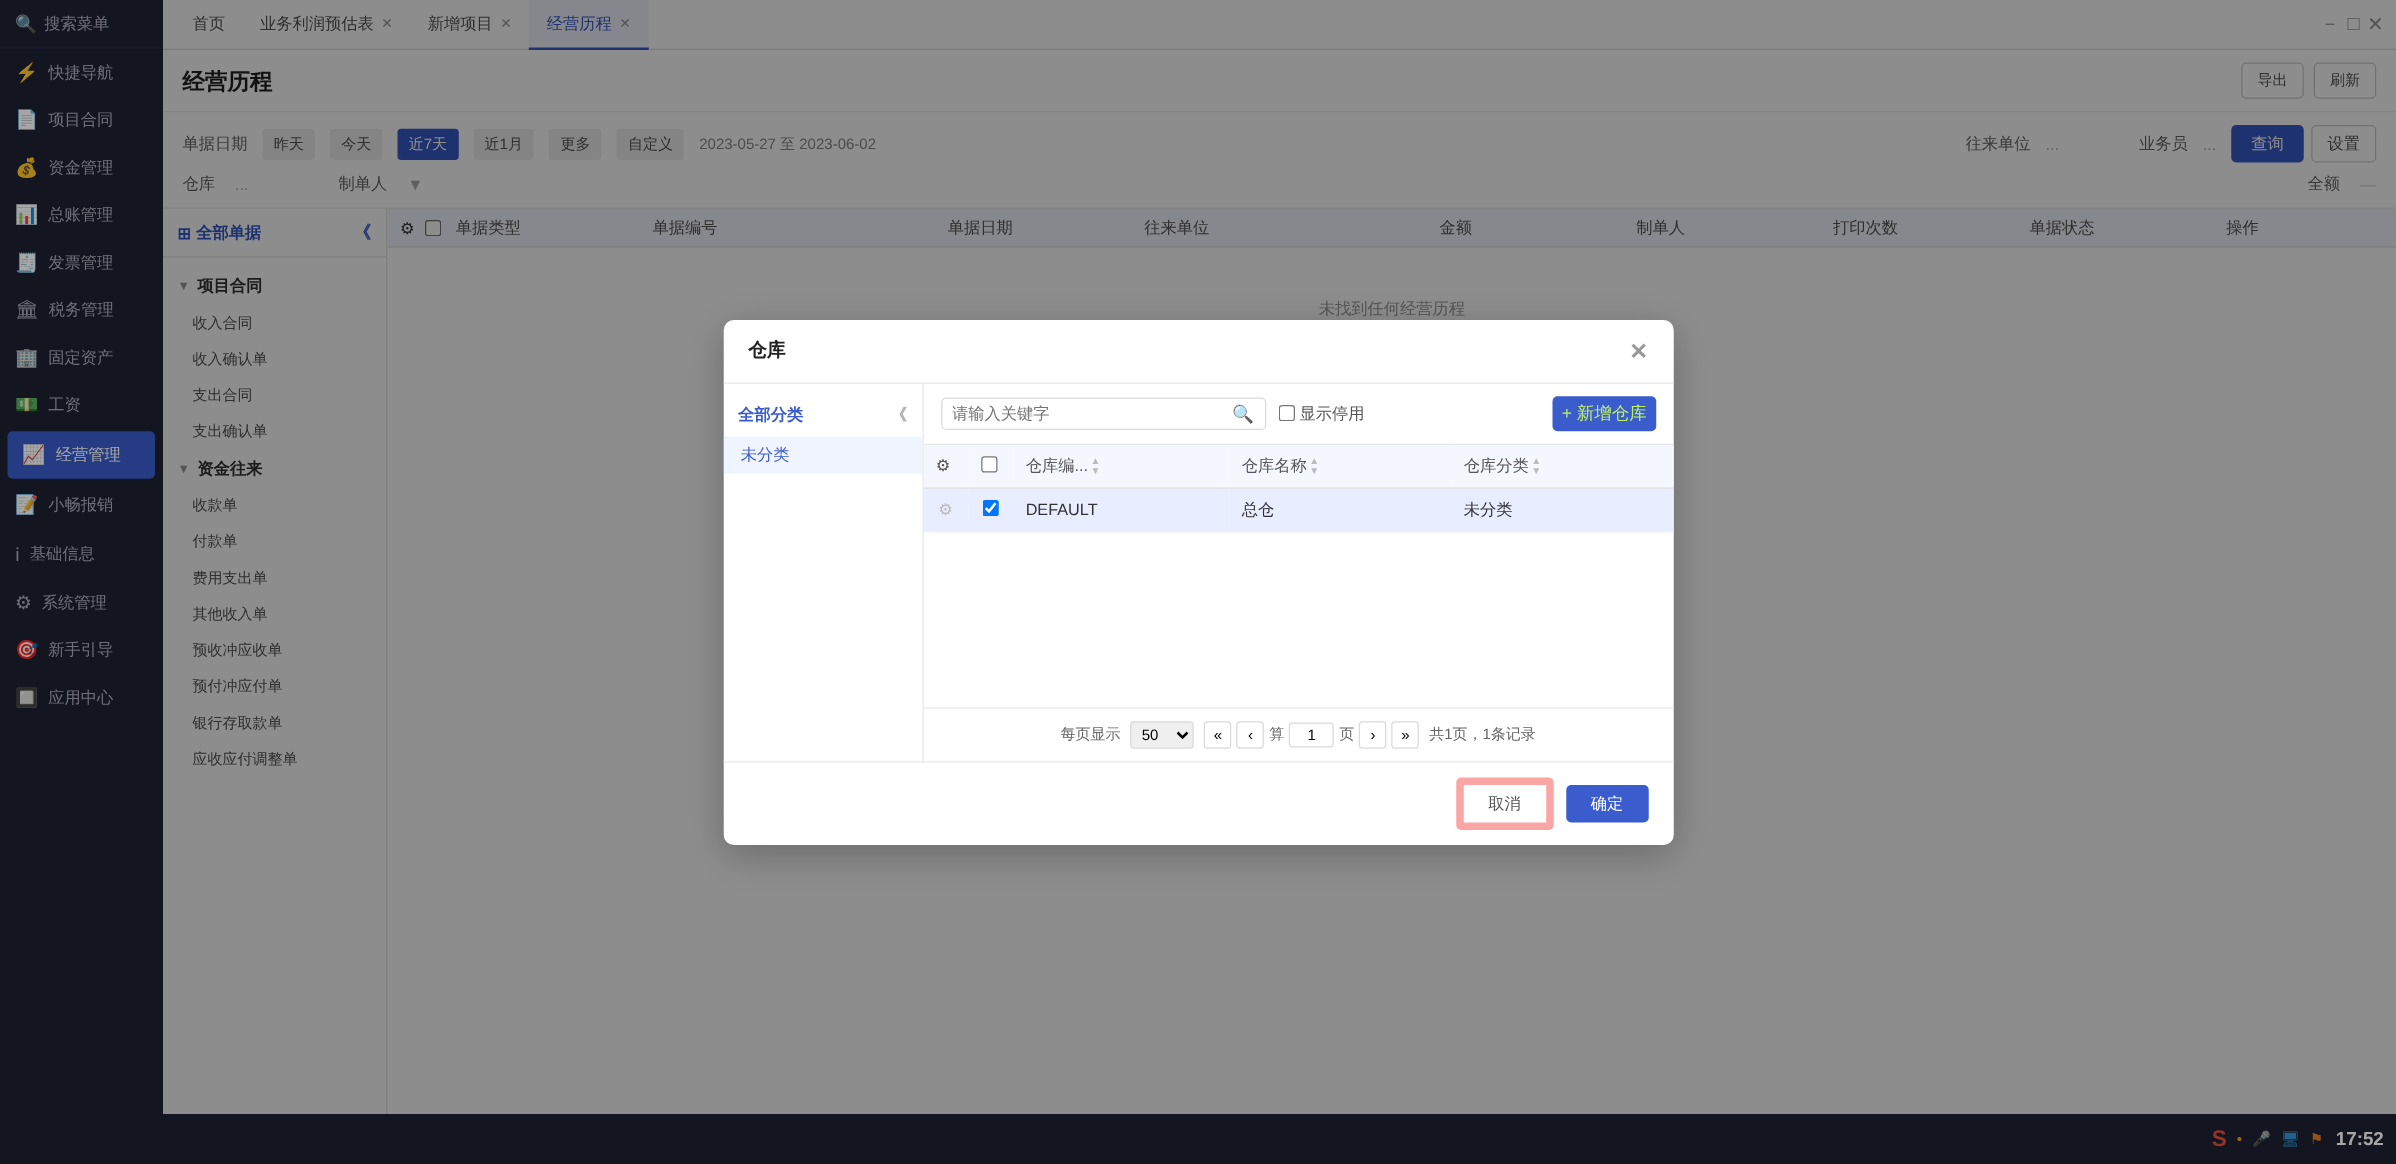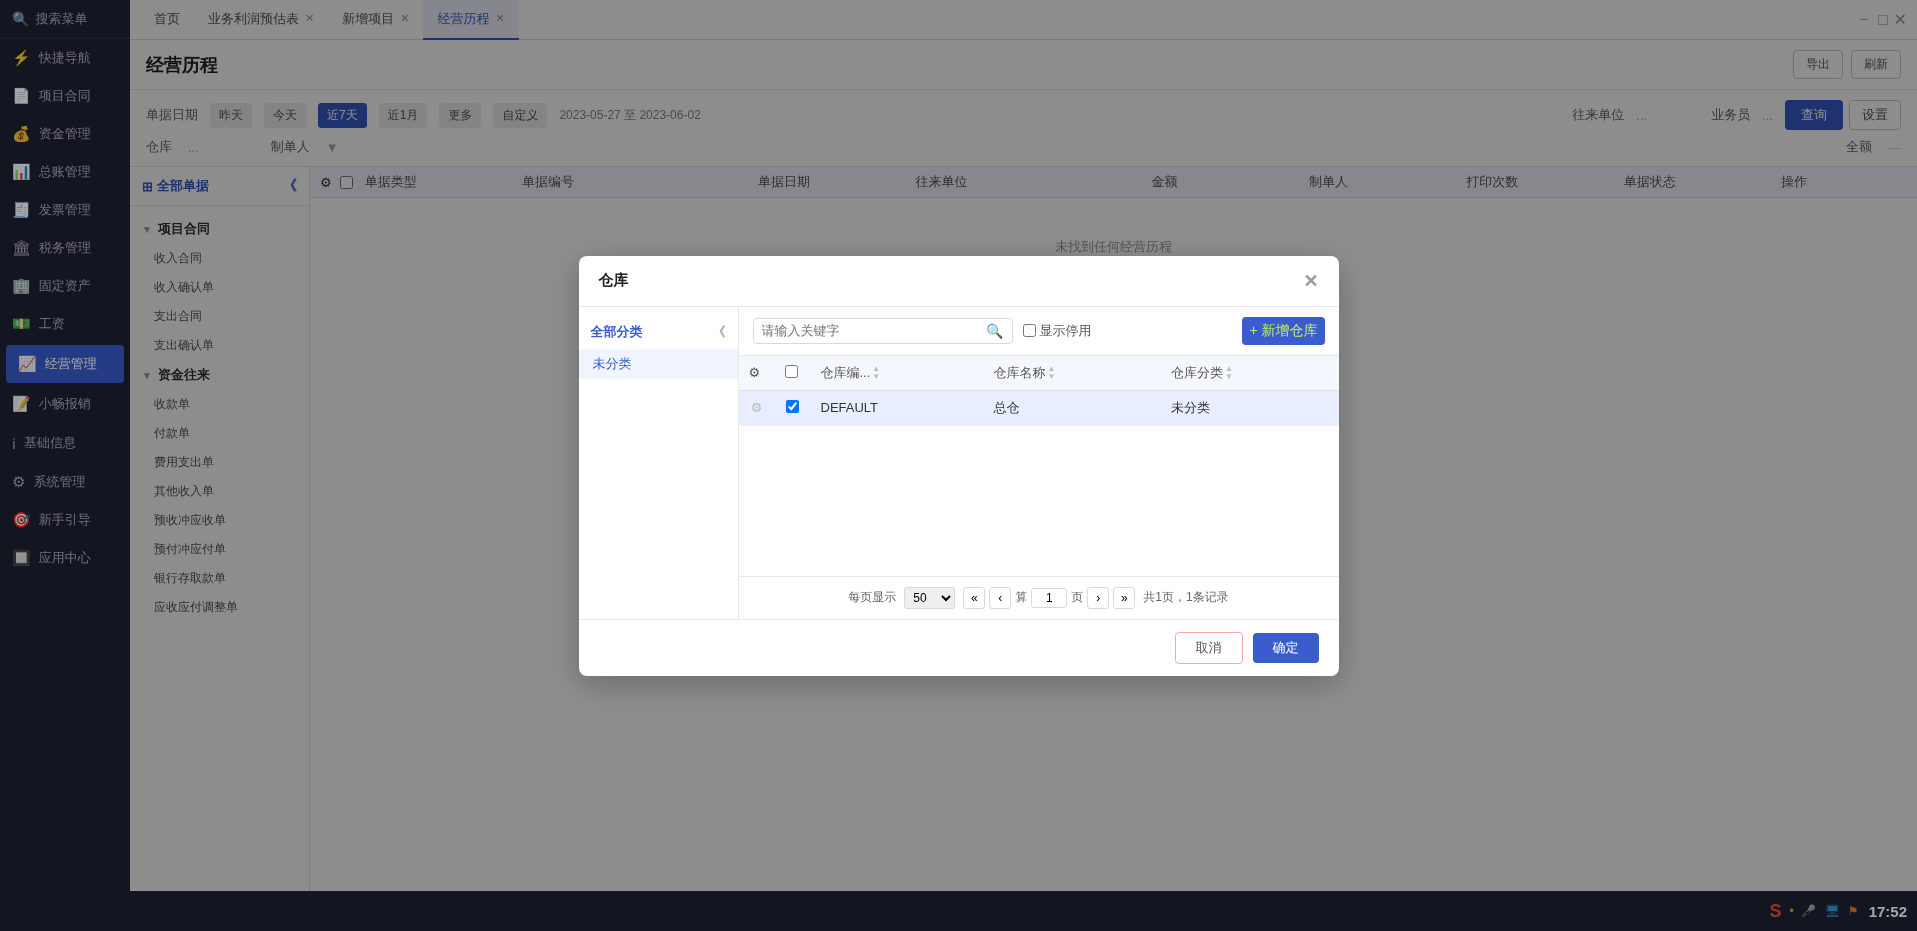--- a/index.html
+++ b/index.html
@@ -161,7 +161,7 @@
     .modal-actions {
       display: flex; align-items: center; justify-content: flex-end; padding: 12px 20px; gap: 10px; border-top: 1px solid #e8e8e8;
     }
-    .btn-cancel { border: 1px solid #fca5a5; background: #fff; color: #555; padding: 6px 20px; border-radius: 4px; cursor: pointer; font-size: 13px; }
+    .btn-cancel { border: 6px solid #fca5a5; background: #fff; color: #555; padding: 6px 20px; border-radius: 4px; cursor: pointer; font-size: 13px; }
     .btn-confirm { background: #3a5ccc; color: #fff; border: none; padding: 6px 20px; border-radius: 4px; cursor: pointer; font-size: 13px; }
 
     

